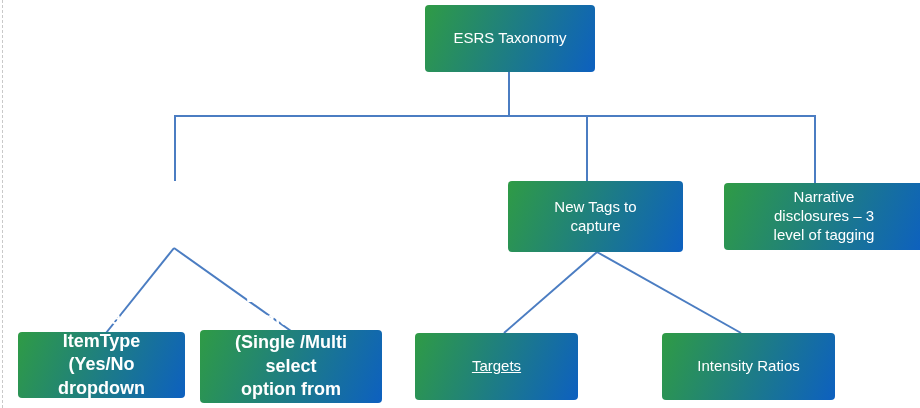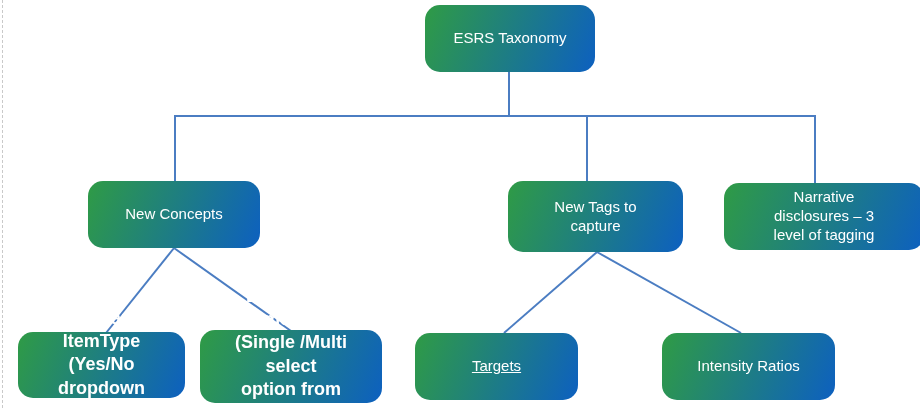--- a/index.html
+++ b/index.html
@@ -30,7 +30,7 @@
     position:absolute;
     display:flex;align-items:center;justify-content:center;
     background:linear-gradient(112deg, var(--grad-start) 0%, var(--grad-end) 100%);
-    border-radius:15px;
+    border-radius:4px;
     color:var(--node-text);
     text-align:center;
     box-sizing:border-box;

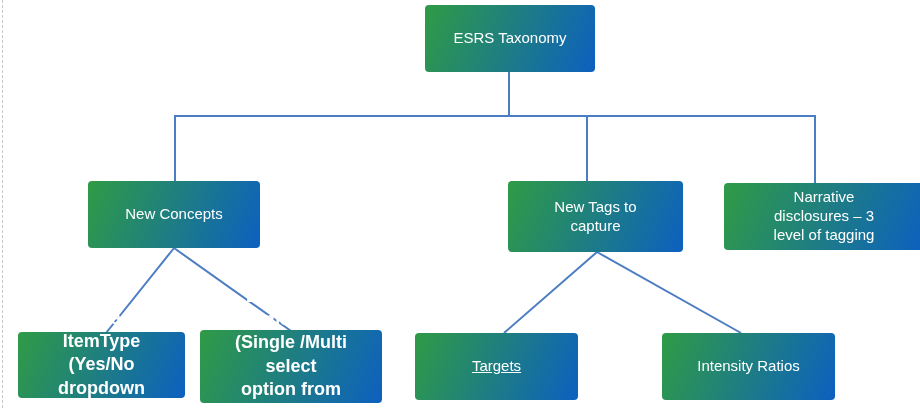--- a/index.html
+++ b/index.html
@@ -63,9 +63,6 @@
     <span class="label">ESRS Taxonomy</span>
   </div>
 
-  <div class="node node-lg" style="left:88px;top:181px;width:172px;height:67px;">
-    <span class="label">New Concepts</span>
-  </div>
 
   <div class="node node-lg" style="left:508px;top:181px;width:175px;height:71px;">
     <span class="label">New Tags to

